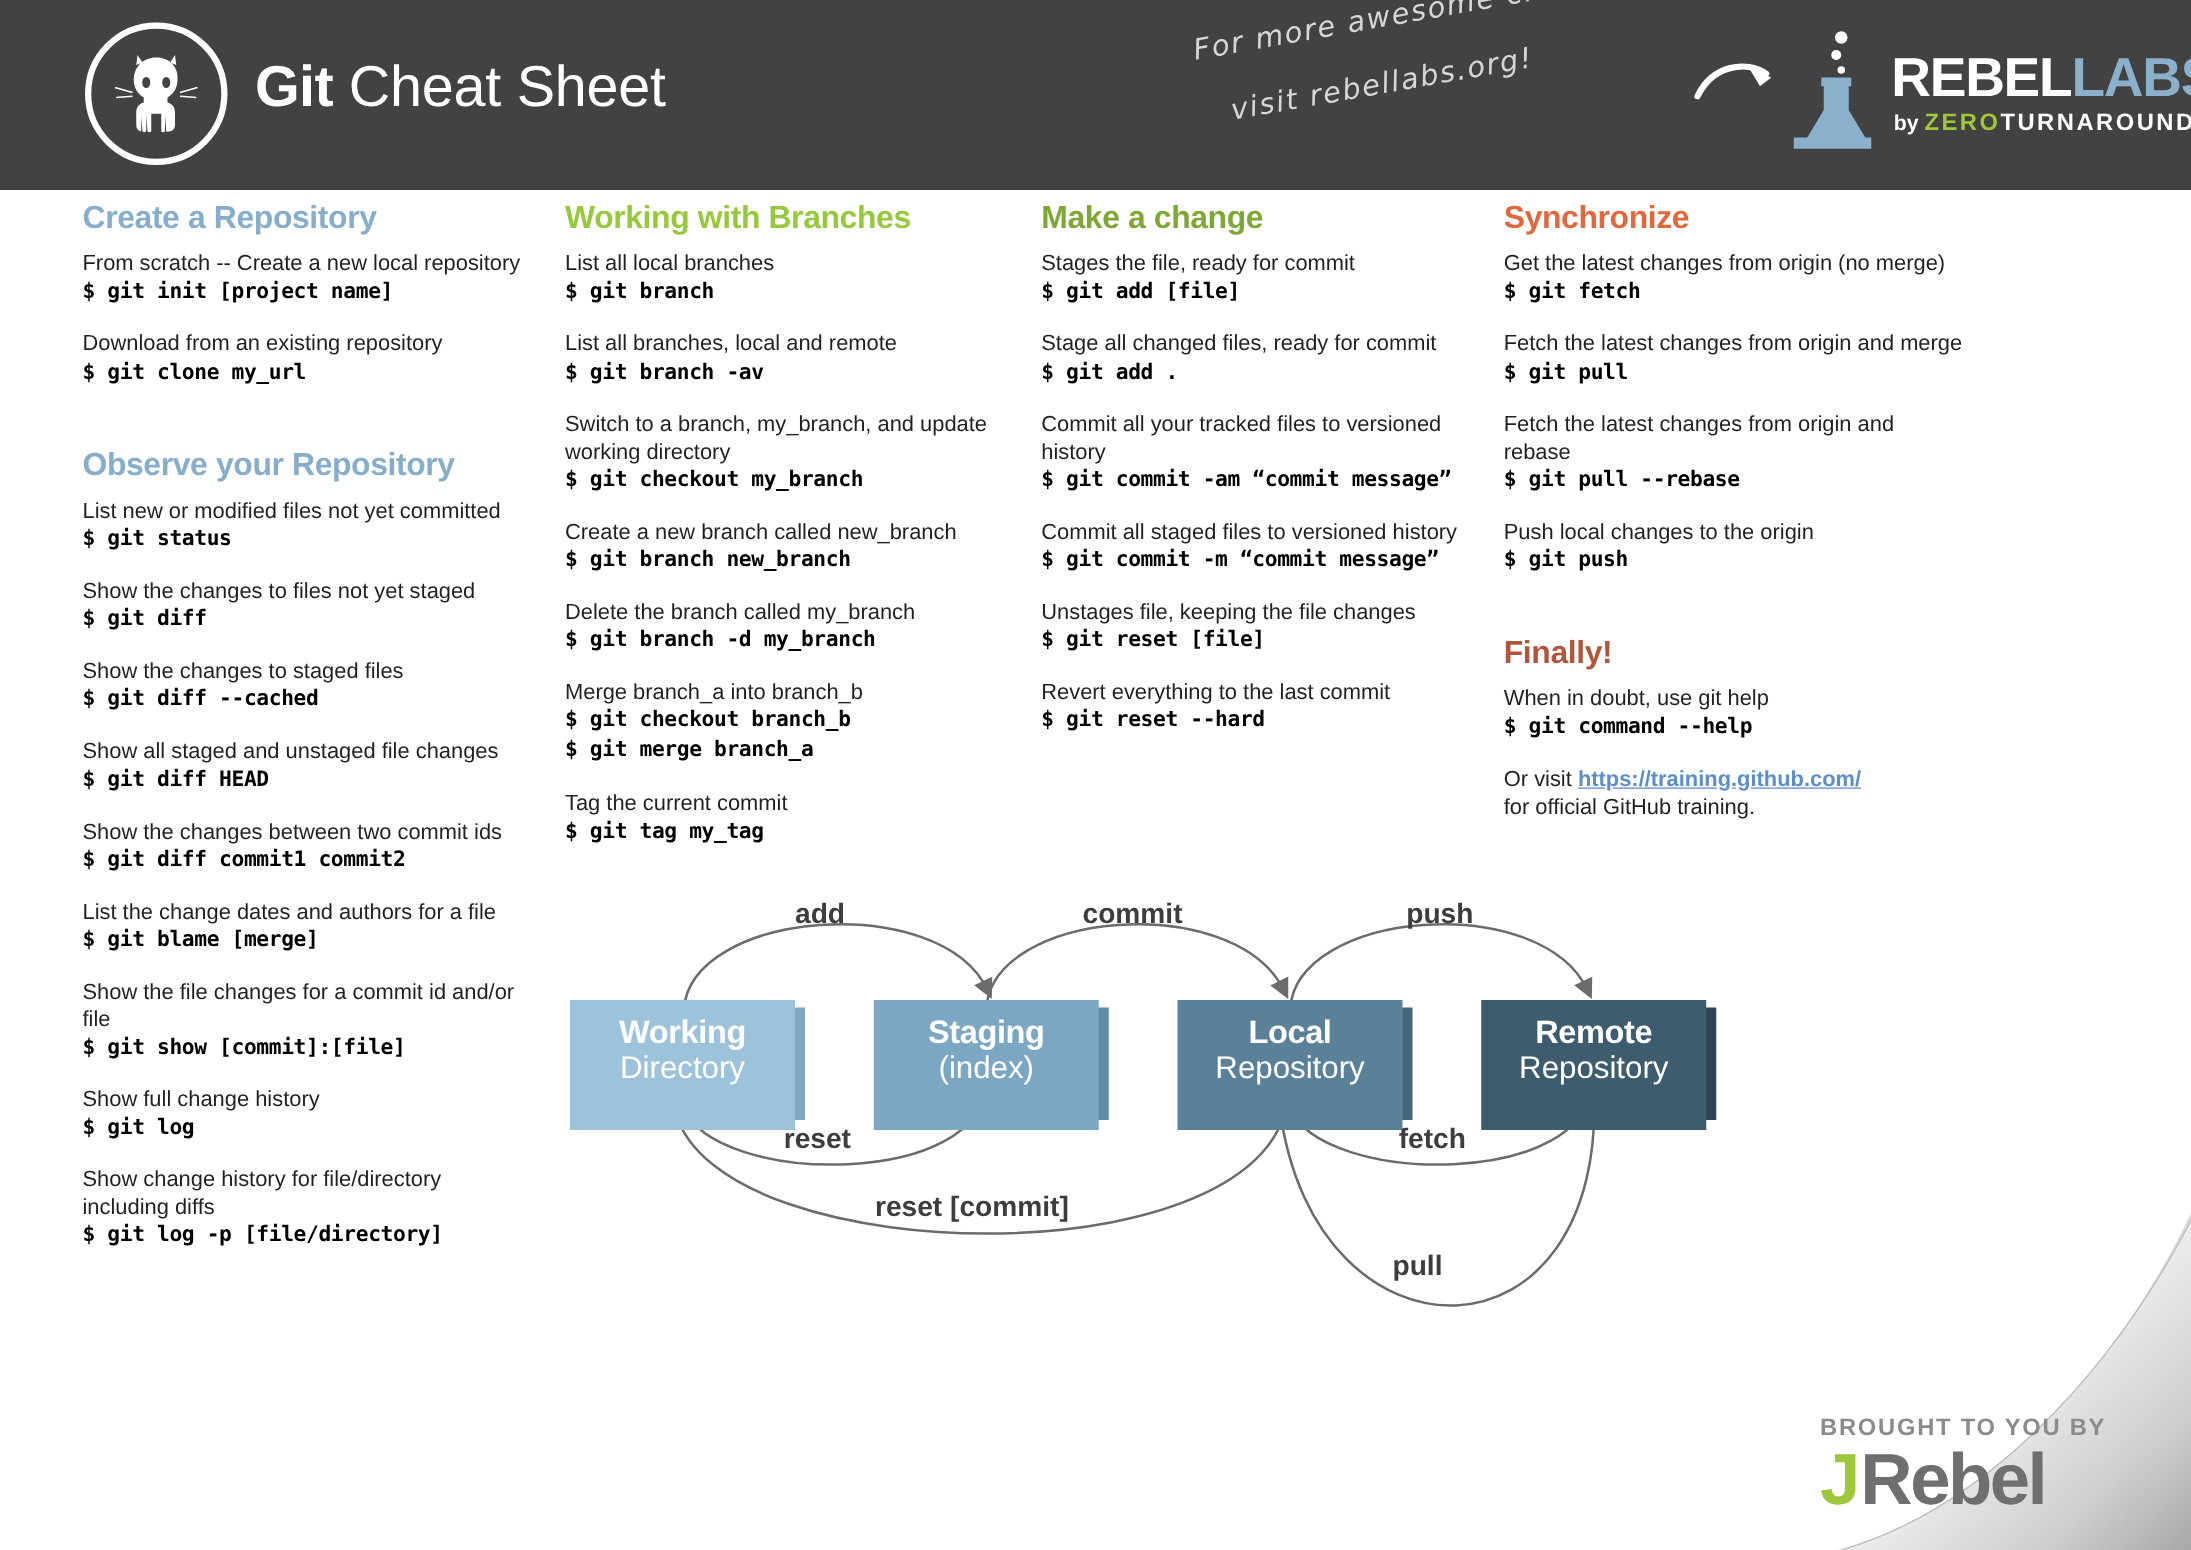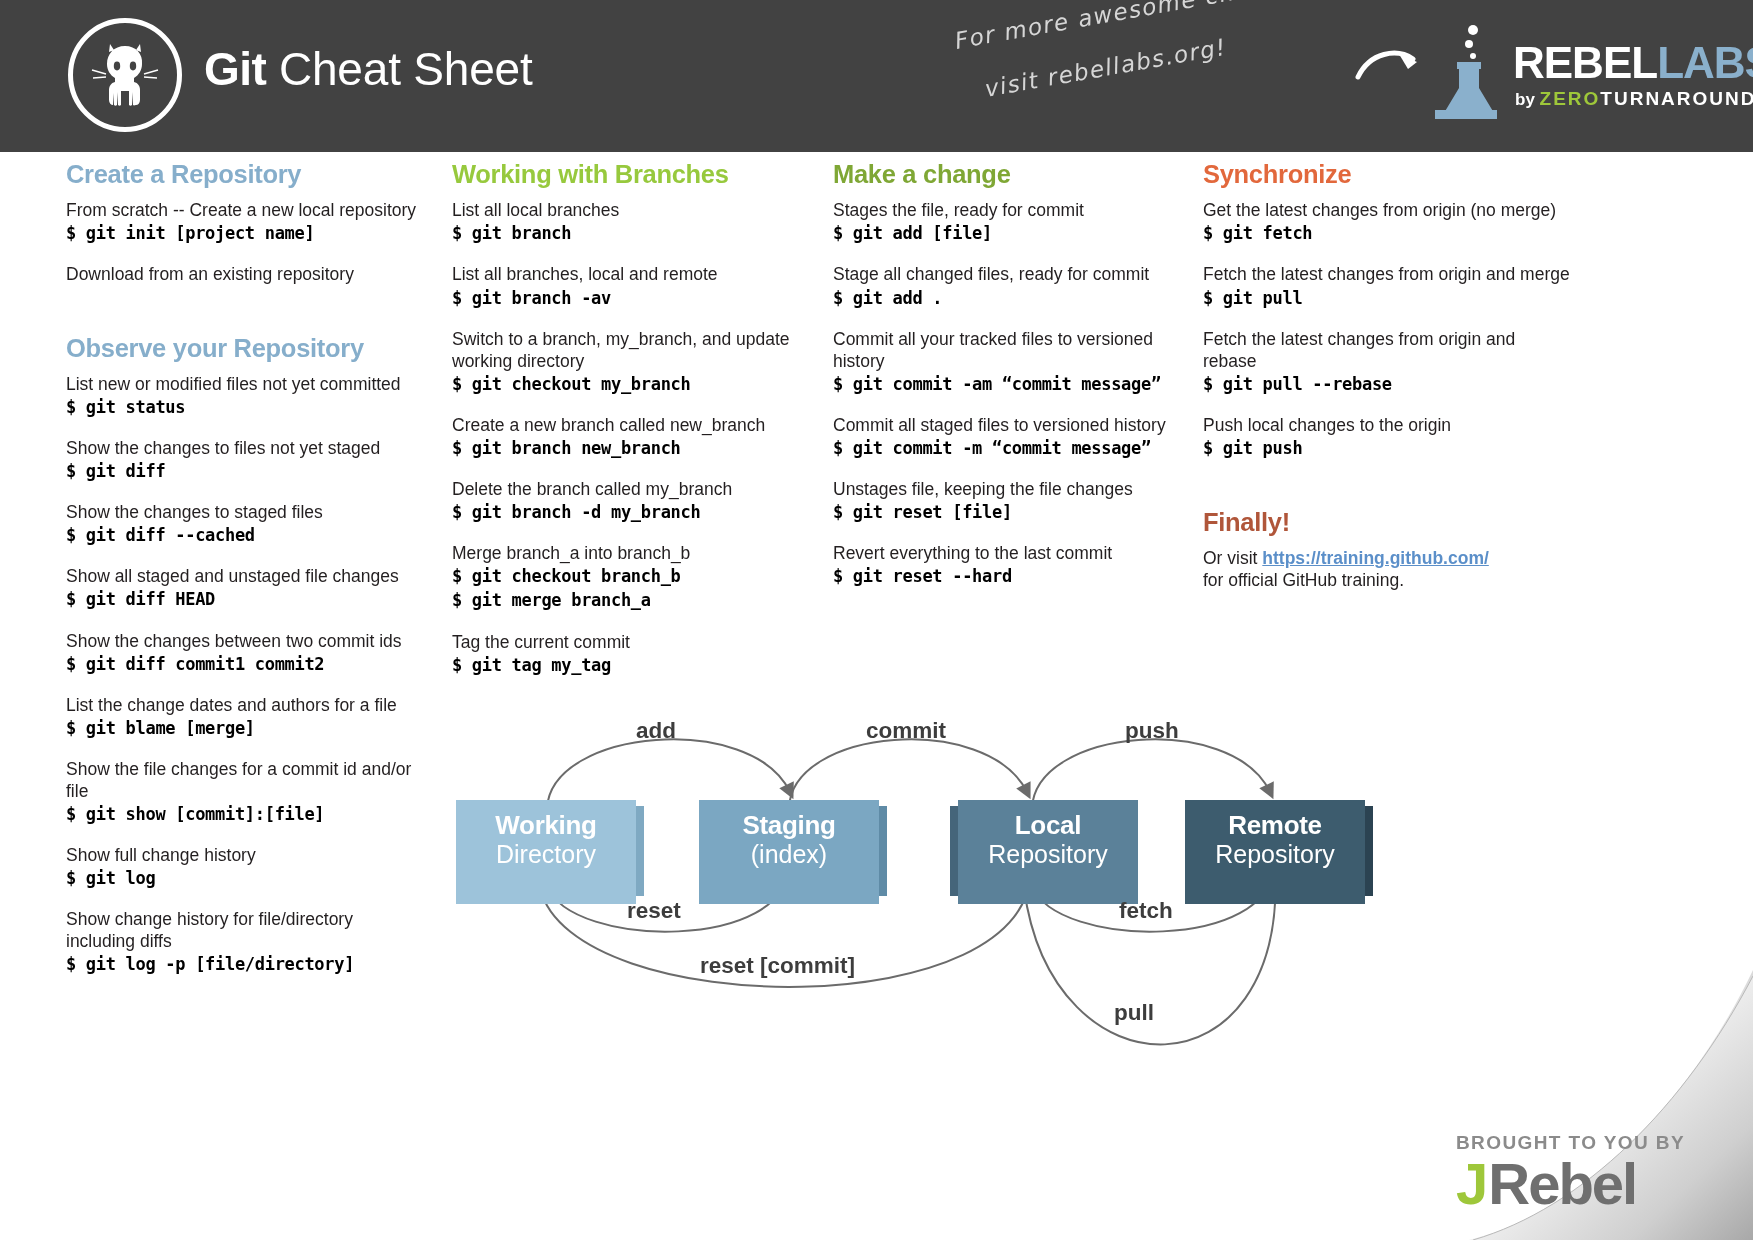--- a/index.html
+++ b/index.html
@@ -196,6 +196,7 @@
     </div>
     <div class="item">
       <div class="desc">Download from an existing repository</div>
+      <div class="cmd">$ git clone my_url</div>
     </div>
 
     <h2 class="sec c-blue mt">Observe your Repository</h2>

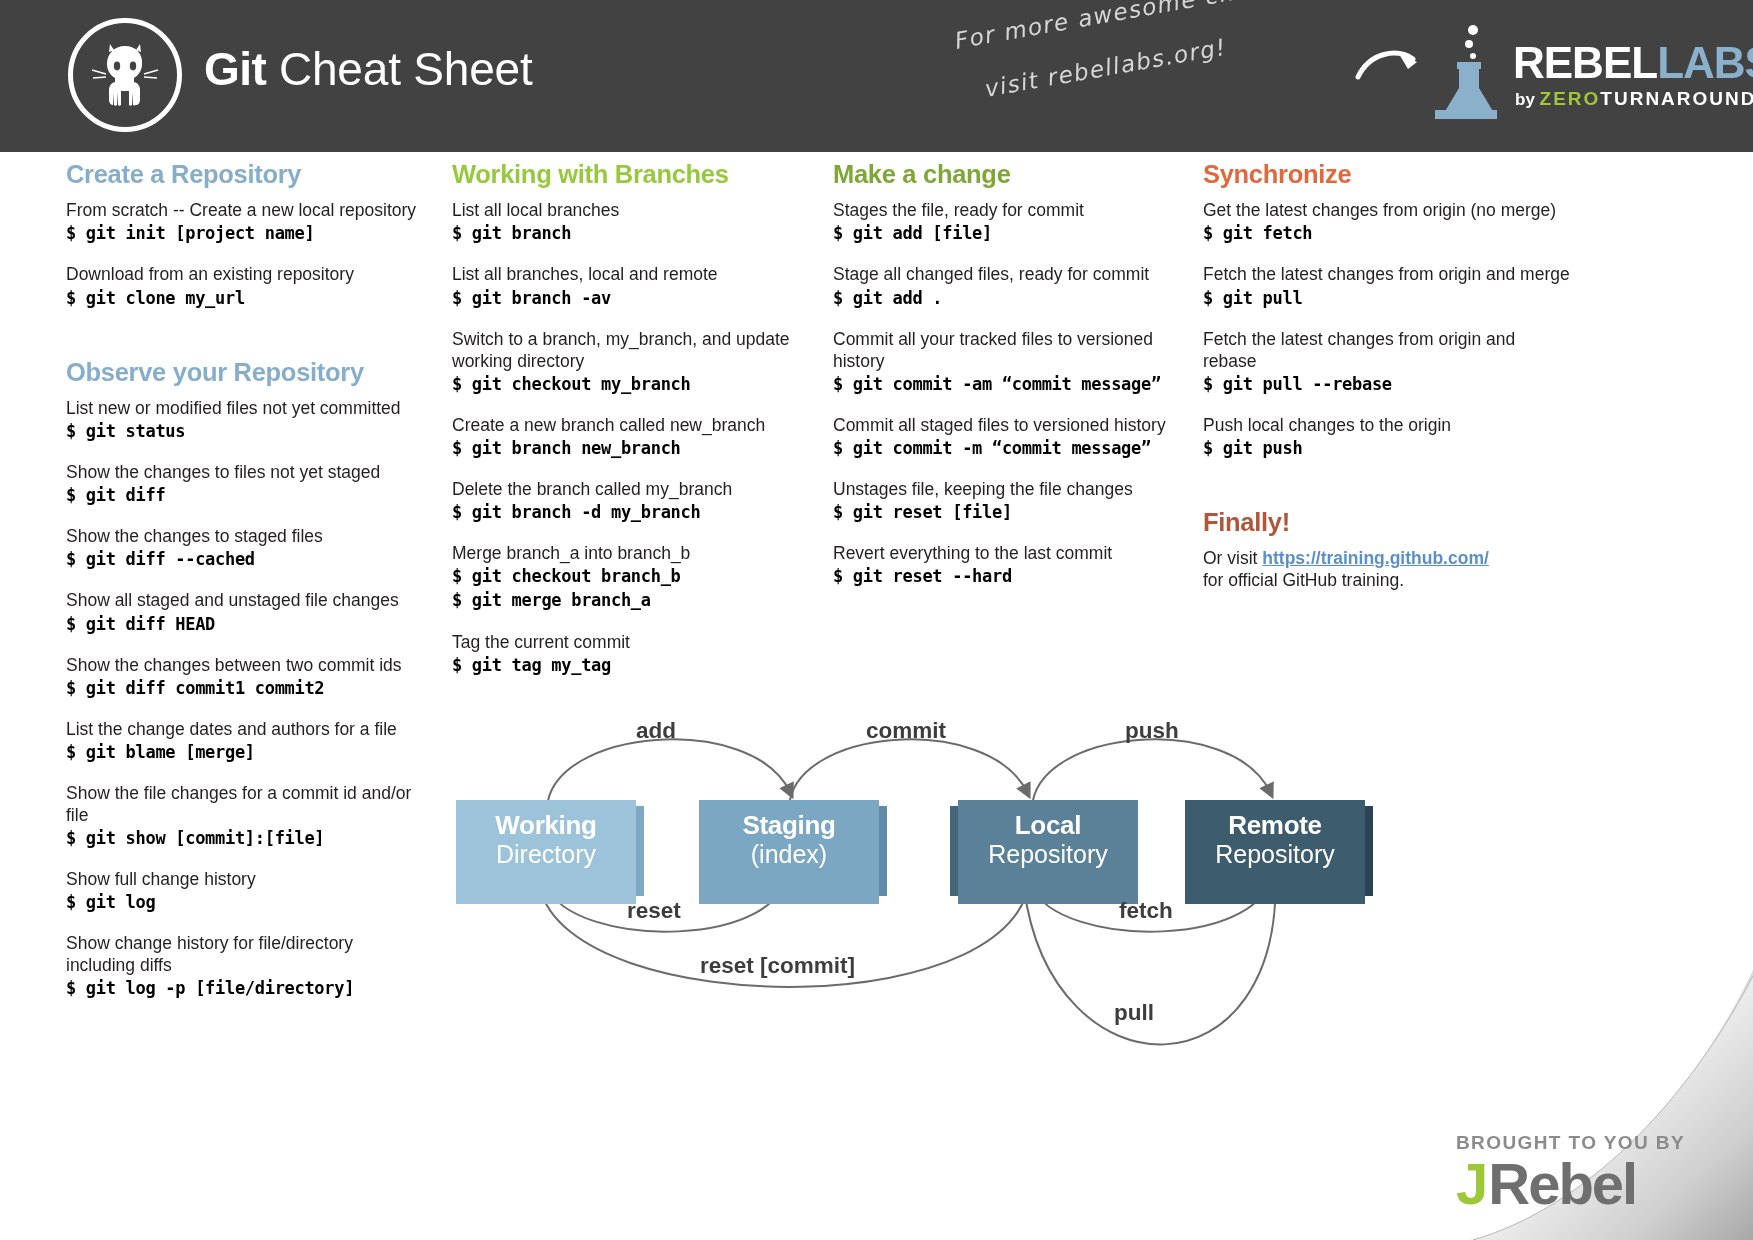--- a/index.html
+++ b/index.html
@@ -319,6 +319,10 @@
     </div>
 
     <h2 class="sec c-brown mt">Finally!</h2>
+    <div class="item">
+      <div class="desc">When in doubt, use git help</div>
+      <div class="cmd">$ git command --help</div>
+    </div>
     <div class="item">
       <div class="desc"><span>Or visit </span><a class="link" href="#">https://training.github.com/</a></div>
       <div class="desc">for official GitHub training.</div>

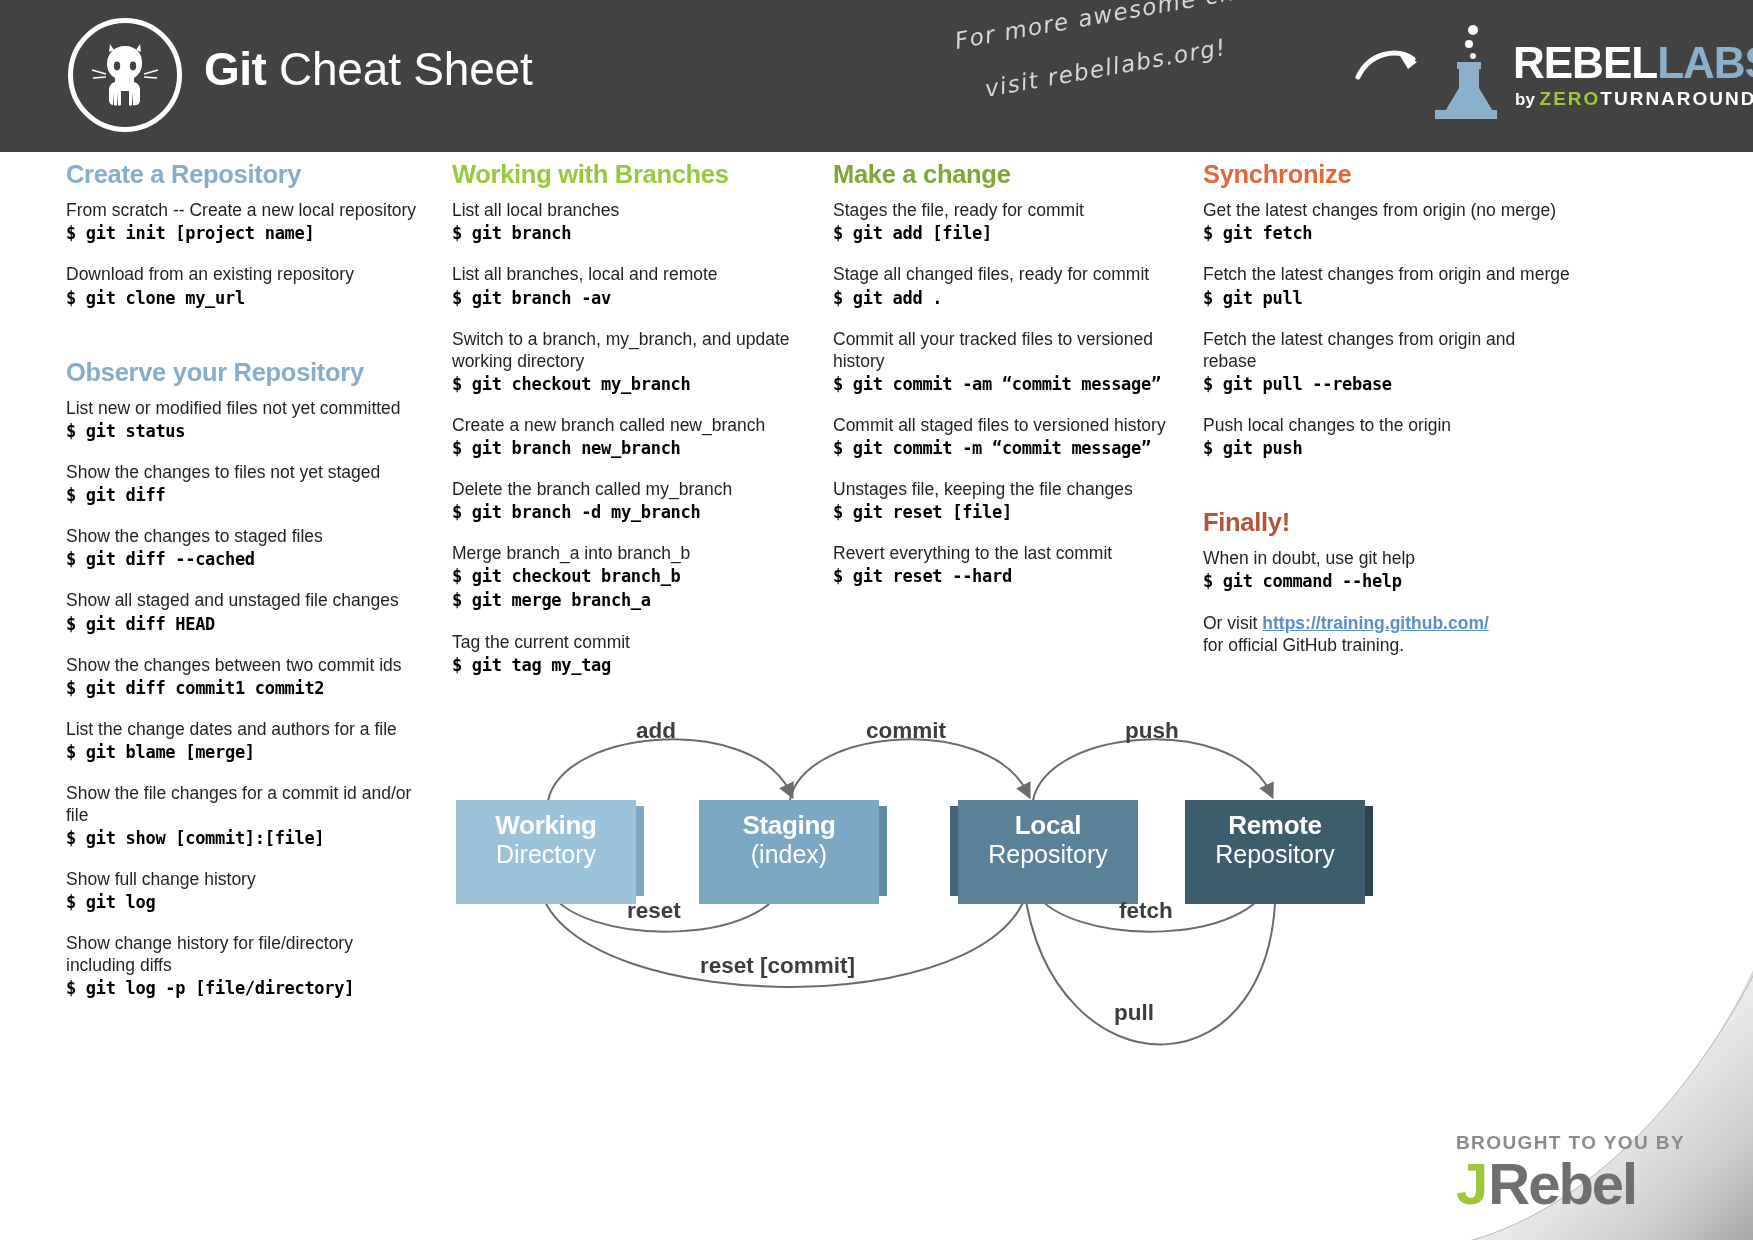--- a/index.html
+++ b/index.html
@@ -367,7 +367,7 @@
     </div>
 
     <div class="dbox-shadow" style="left:498px; top:106px; background:#45657a;"></div>
-    <div class="dbox" style="left:490px; top:100px; background:#5b8199;margin-left:16px;">
+    <div class="dbox" style="left:490px; top:100px; background:#5b8199;">
       <span class="b1">Local</span>
       <span class="b2">Repository</span>
     </div>

